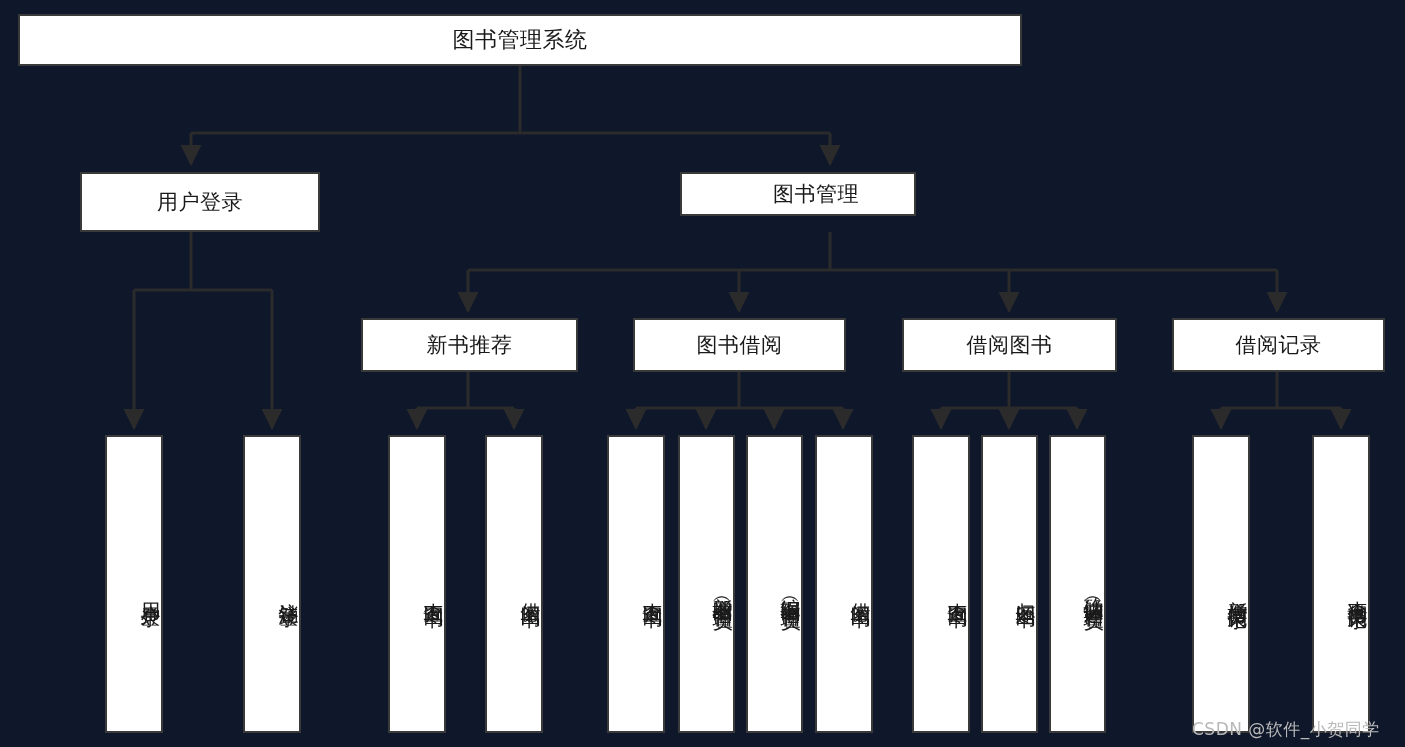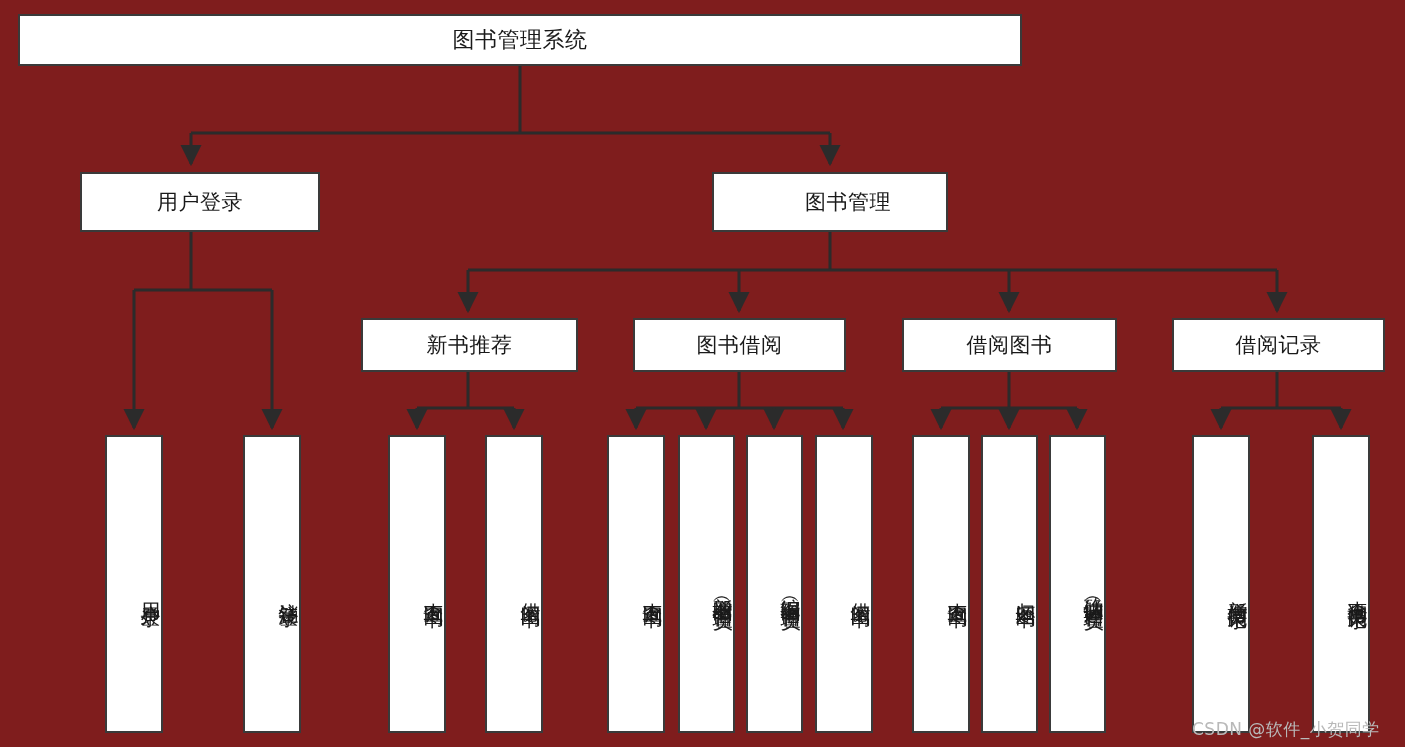--- a/index.html
+++ b/index.html
@@ -15,7 +15,7 @@
     position: relative;
     width: 1405px;
     height: 747px;
-    background: #7f1d1d;
+    background: #0f172a;
     overflow: hidden;
   }
   #edges {

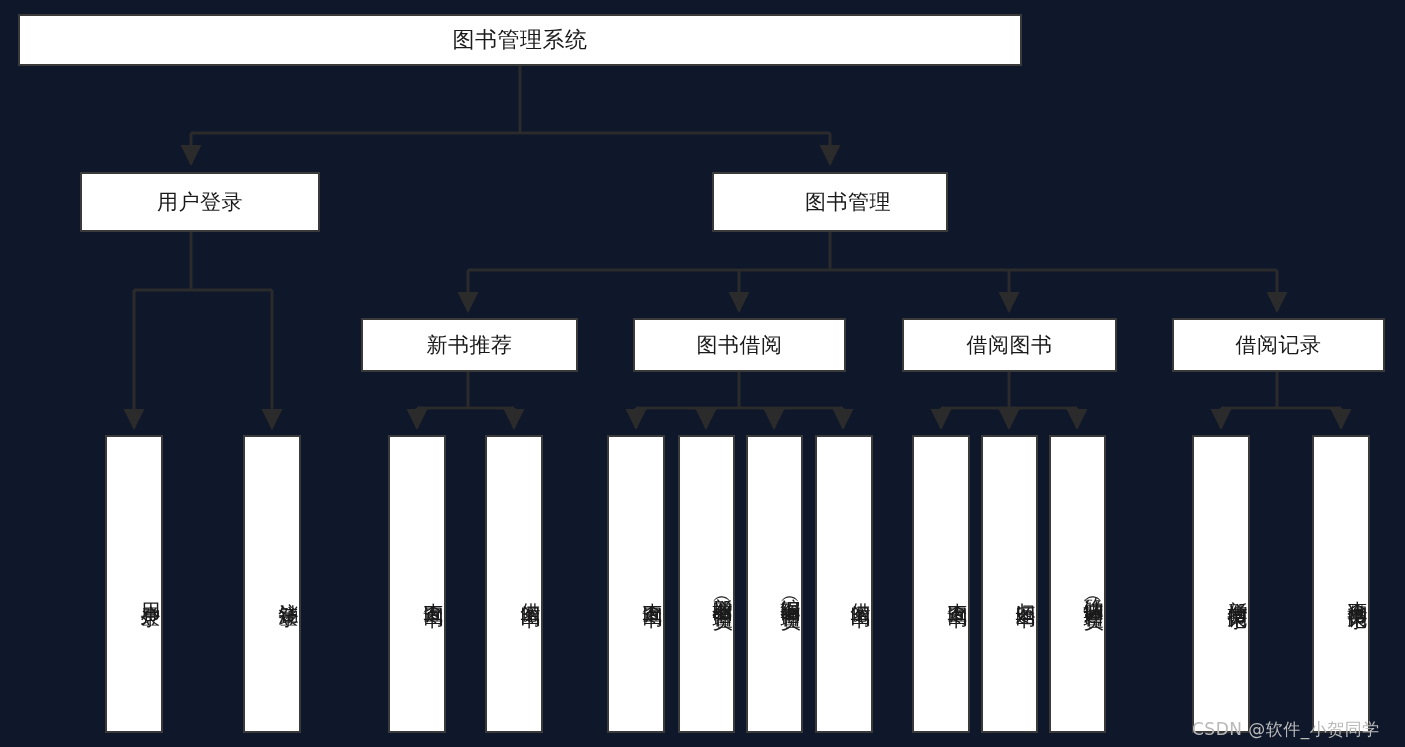--- a/index.html
+++ b/index.html
@@ -121,7 +121,7 @@
   <div class="node root" style="left:18px; top:14px; width:1004px; height:52px;">图书管理系统</div>
 
   <div class="node" style="left:80px; top:172px; width:240px; height:60px;">用户登录</div>
-  <div class="node" style="left:712px; top:172px; width:236px; height:60px;padding-left:36px;">图书管理</div>
+  <div class="node" style="left:680px; top:172px; width:236px; height:44px;padding-left:36px;">图书管理</div>
 
   <div class="node" style="left:361px; top:318px; width:217px; height:54px;">新书推荐</div>
   <div class="node" style="left:633px; top:318px; width:213px; height:54px;">图书借阅</div>

